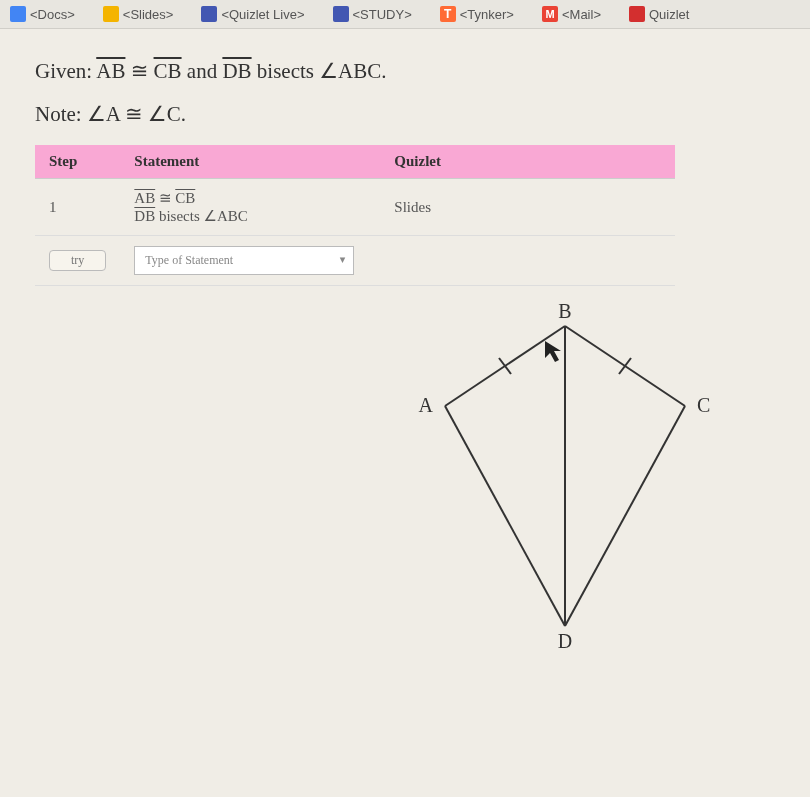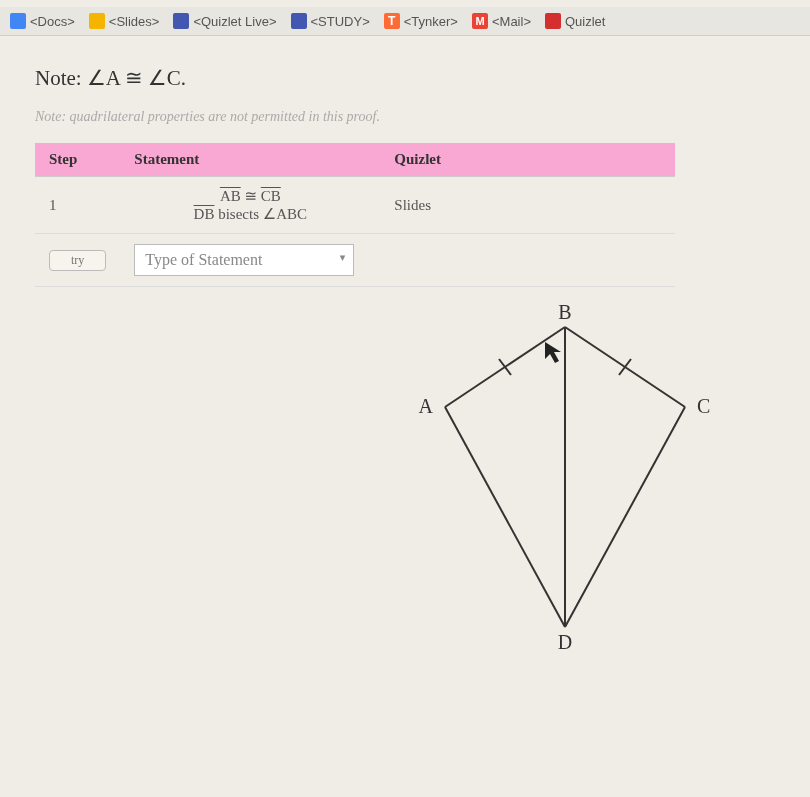--- a/index.html
+++ b/index.html
@@ -17,14 +17,13 @@
     .bookmarks-bar {
       display: flex;
       align-items: center;
-      gap: 14px;
+      gap: 28px;
       padding: 6px 10px;
       background: #e8e6e0;
       font-family: Arial, sans-serif;
       font-size: 13px;
       color: #555;
       border-bottom: 1px solid #d0cec8;
-      margin-top: 7px;
     }
     .bookmark {
       display: flex;

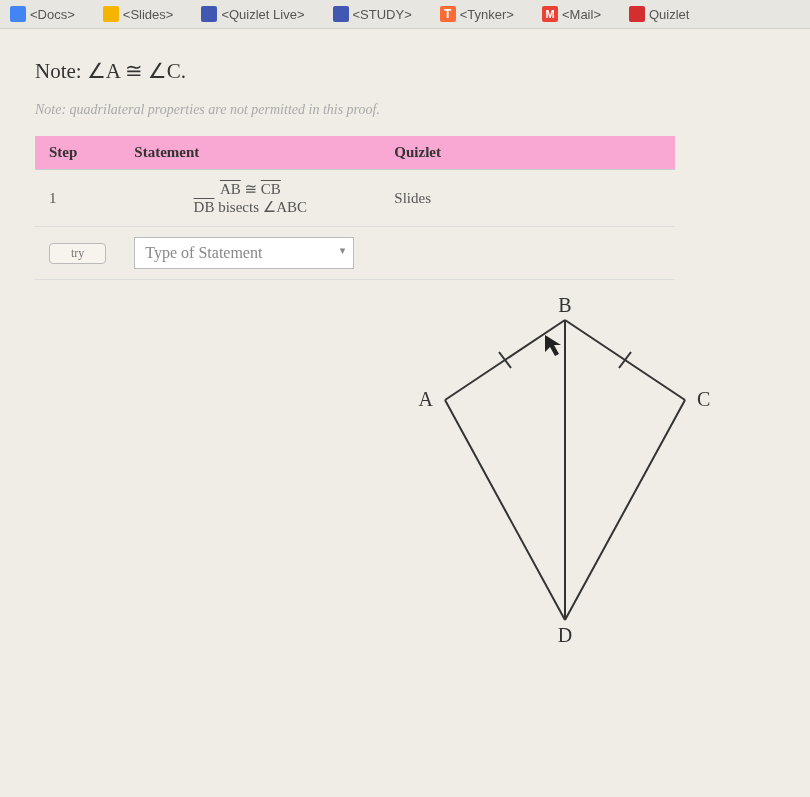--- a/index.html
+++ b/index.html
@@ -169,6 +169,16 @@
 
 <div class="content">
 
+  <div class="given-prove">
+    <span class="label">Given:</span>
+    <span class="overline">AB</span>
+    <span>≅</span>
+    <span class="overline">CB</span>
+    <span>and</span>
+    <span class="overline">DB</span>
+    <span>bisects</span>
+    <span>∠ABC</span><span>.</span>
+  </div>
 
   <div class="given-prove">
     <span class="label">Note:</span>

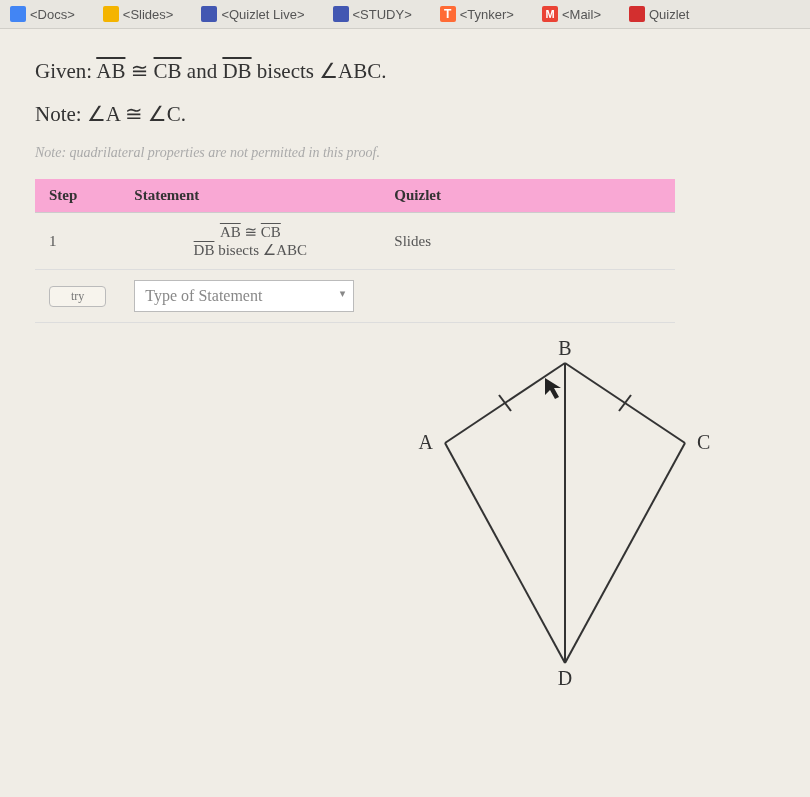--- a/index.html
+++ b/index.html
@@ -187,7 +187,6 @@
     <span>∠C</span><span>.</span>
   </div>
 
-  <div class="note">Note: quadrilateral properties are not permitted in this proof.</div>
 
   <table class="proof-table">
     <thead>

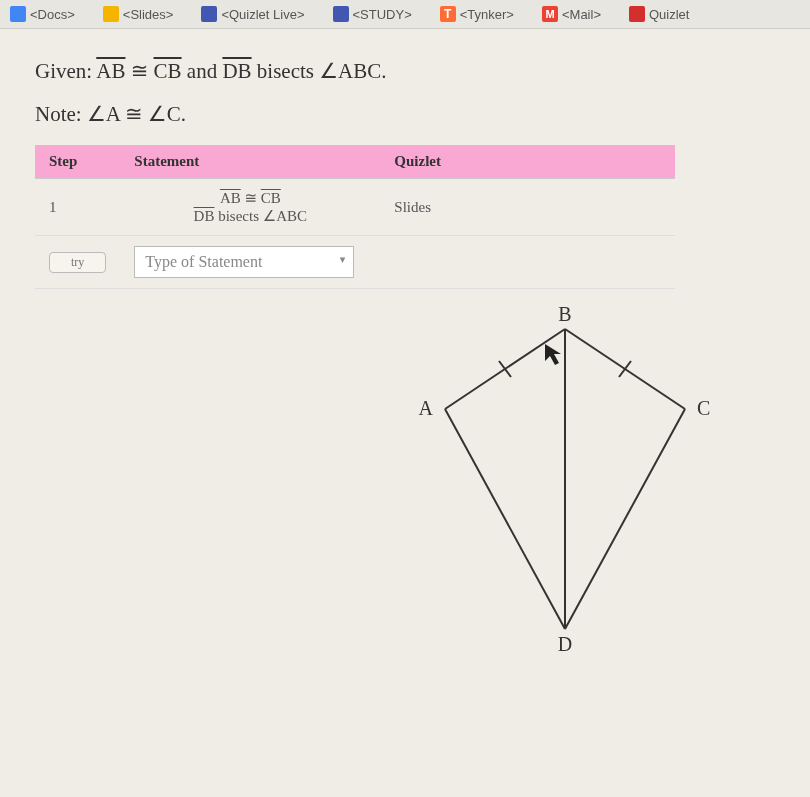--- a/index.html
+++ b/index.html
@@ -87,7 +87,6 @@
       color: #555;
     }
     .proof-table .statement-col {
-      text-align: center;
       margin-top: 44px;
     }
     .step-badge {

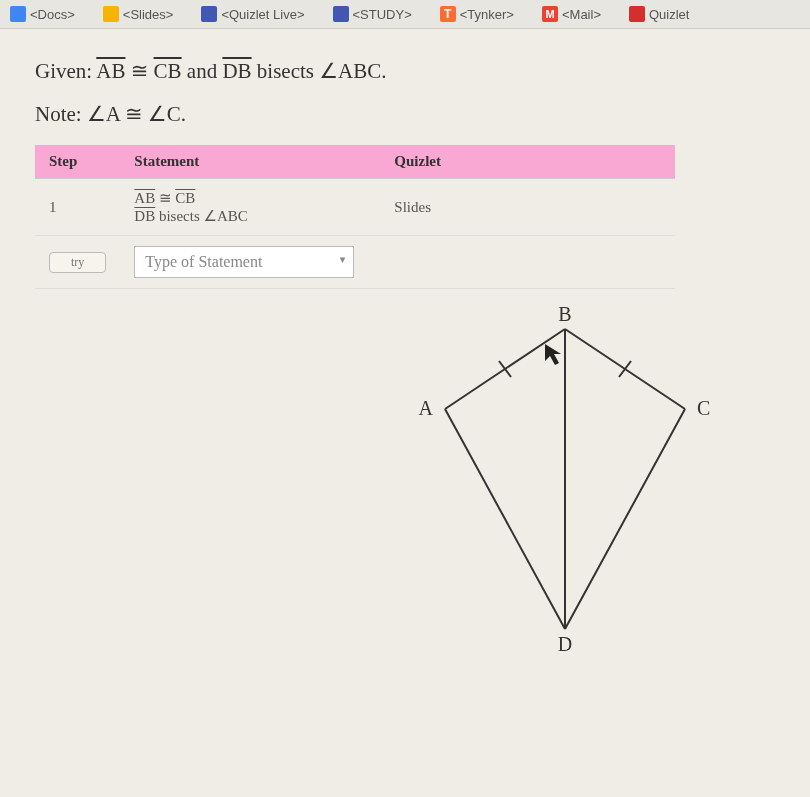--- a/index.html
+++ b/index.html
@@ -103,7 +103,7 @@
       border: 1px solid #bbb;
       background: #fff;
       padding: 6px 30px 6px 10px;
-      font-size: 16px;
+      font-size: 12px;
       color: #888;
       position: relative;
       min-width: 220px;

